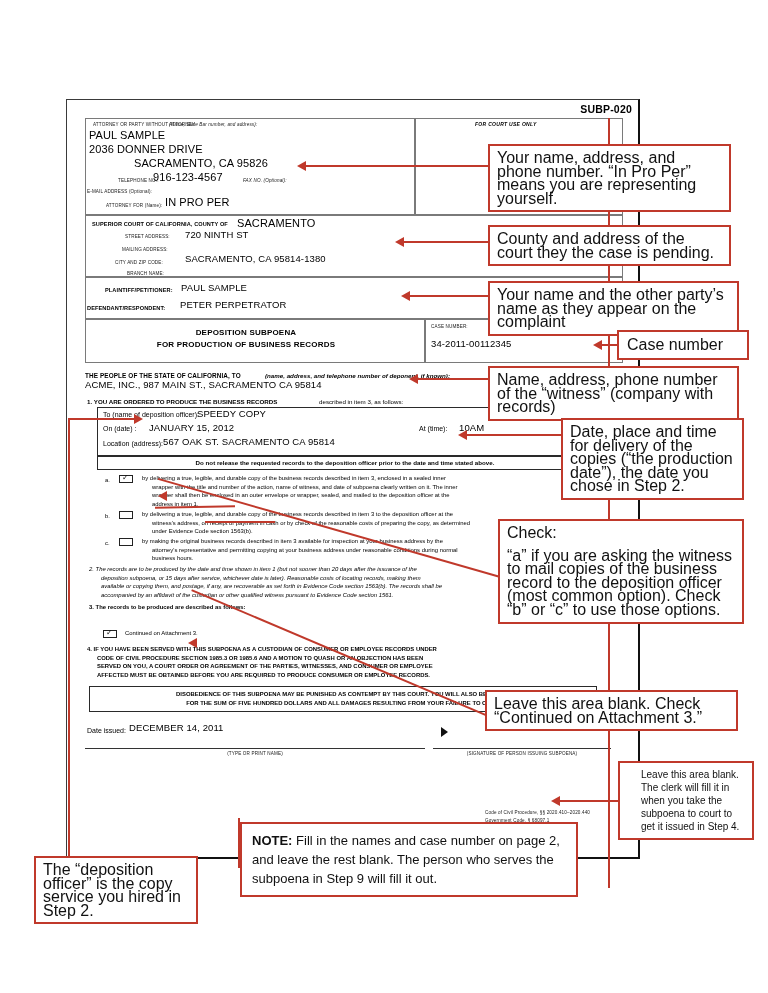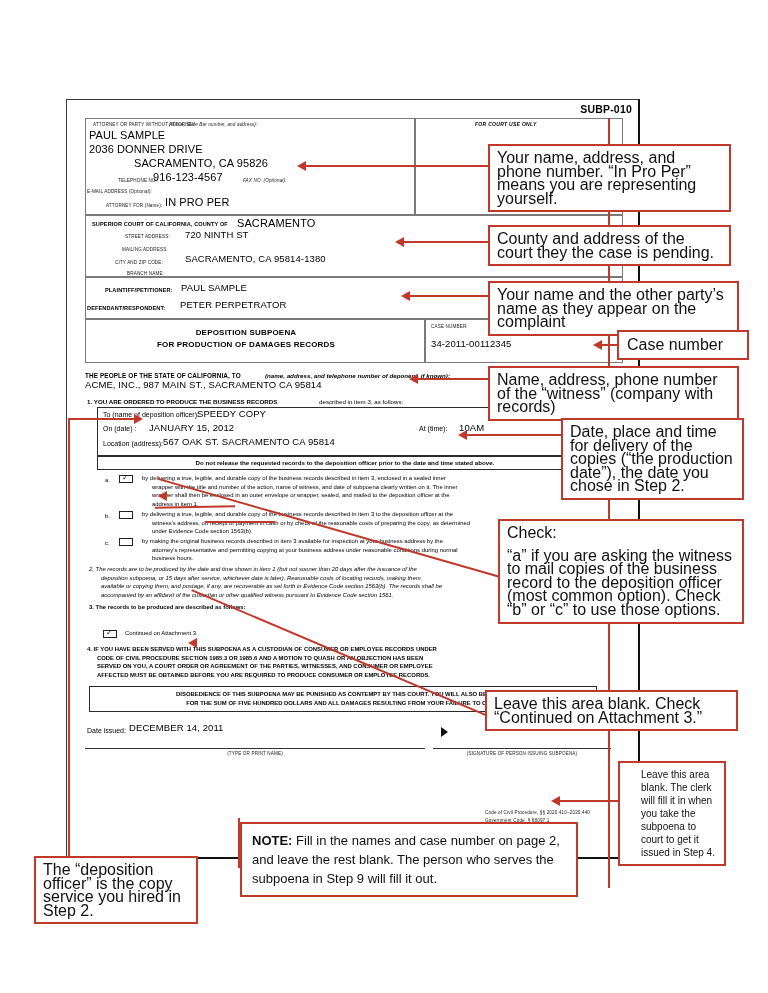--- a/index.html
+++ b/index.html
@@ -99,7 +99,7 @@
 <div id="sheet">
   <div id="sheet-inner">
 
-    <div class="formno">SUBP-010</div>
+    <div class="formno">SUBP-020</div>
 
     <div class="bx" style="left:18px; top:18px; width:330px; height:97px;"></div>
     <div class="abs lbl" style="left:26px; top:22px;">ATTORNEY OR PARTY WITHOUT ATTORNEY</div>

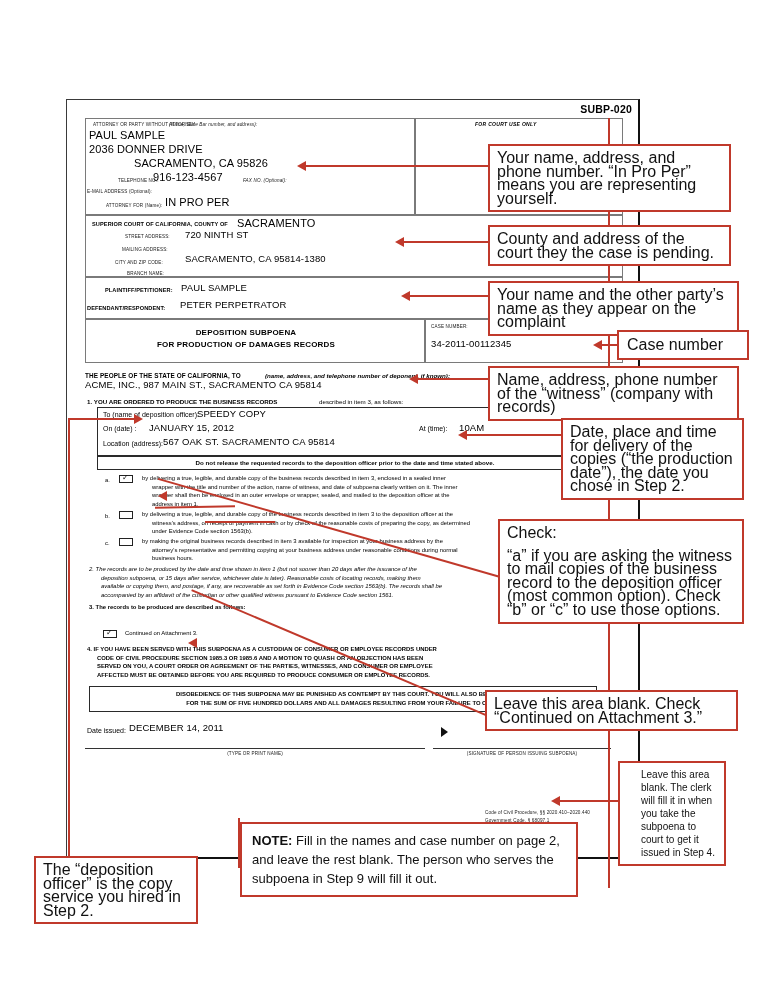--- a/index.html
+++ b/index.html
@@ -135,7 +135,7 @@
 
     <div class="bx" style="left:18px; top:219px; width:340px; height:44px;"></div>
     <div class="abs" style="left:0; top:228px; width:358px; text-align:center; font-size:8px; font-weight:bold; letter-spacing:.2px;">DEPOSITION SUBPOENA</div>
-    <div class="abs" style="left:0; top:240px; width:358px; text-align:center; font-size:8px; font-weight:bold; letter-spacing:.2px;">FOR PRODUCTION OF DAMAGES RECORDS</div>
+    <div class="abs" style="left:0; top:240px; width:358px; text-align:center; font-size:8px; font-weight:bold; letter-spacing:.2px;">FOR PRODUCTION OF BUSINESS RECORDS</div>
 
     <div class="bx" style="left:358px; top:219px; width:198px; height:44px;"></div>
     <div class="abs lbl" style="left:364px; top:224px;">CASE NUMBER:</div>

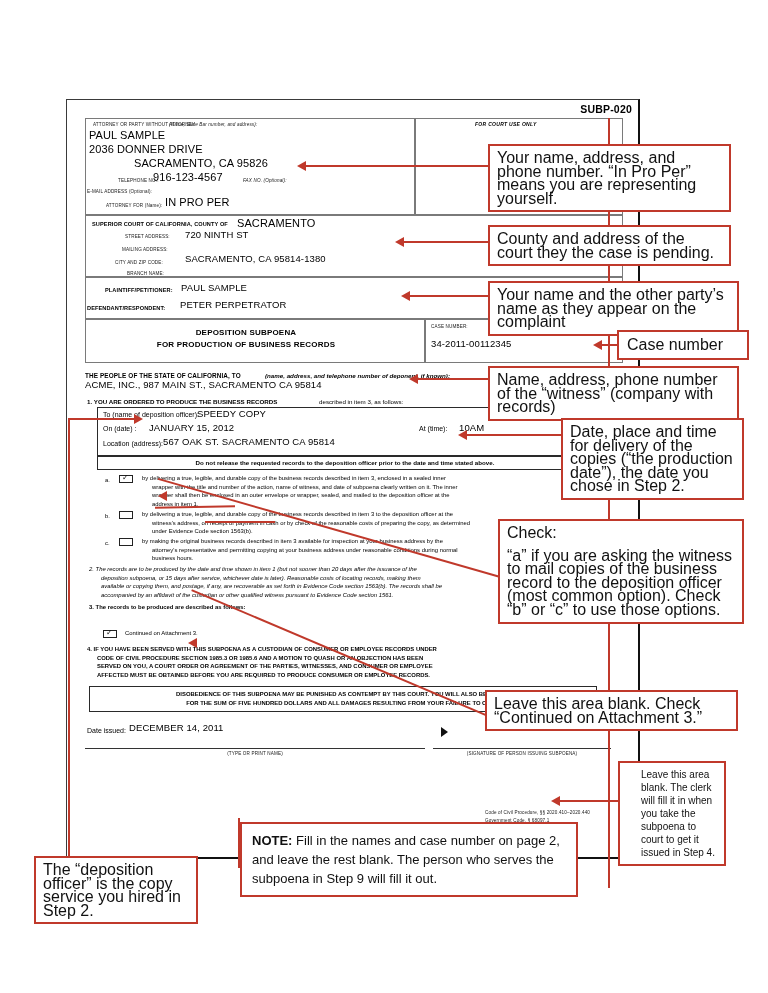--- a/index.html
+++ b/index.html
@@ -299,7 +299,7 @@
   <span>Leave this area blank. Check “Continued on Attachment 3.”</span>
 </div>
 
-<div class="callout sm" style="left:618px; top:761px; width:108px;padding-left:21px;">
+<div class="callout sm" style="left:618px; top:761px; width:136px;padding-left:21px;">
   <span>Leave this area blank. The clerk will fill it in when you take the subpoena to court to get it issued in Step 4.</span>
 </div>
 

